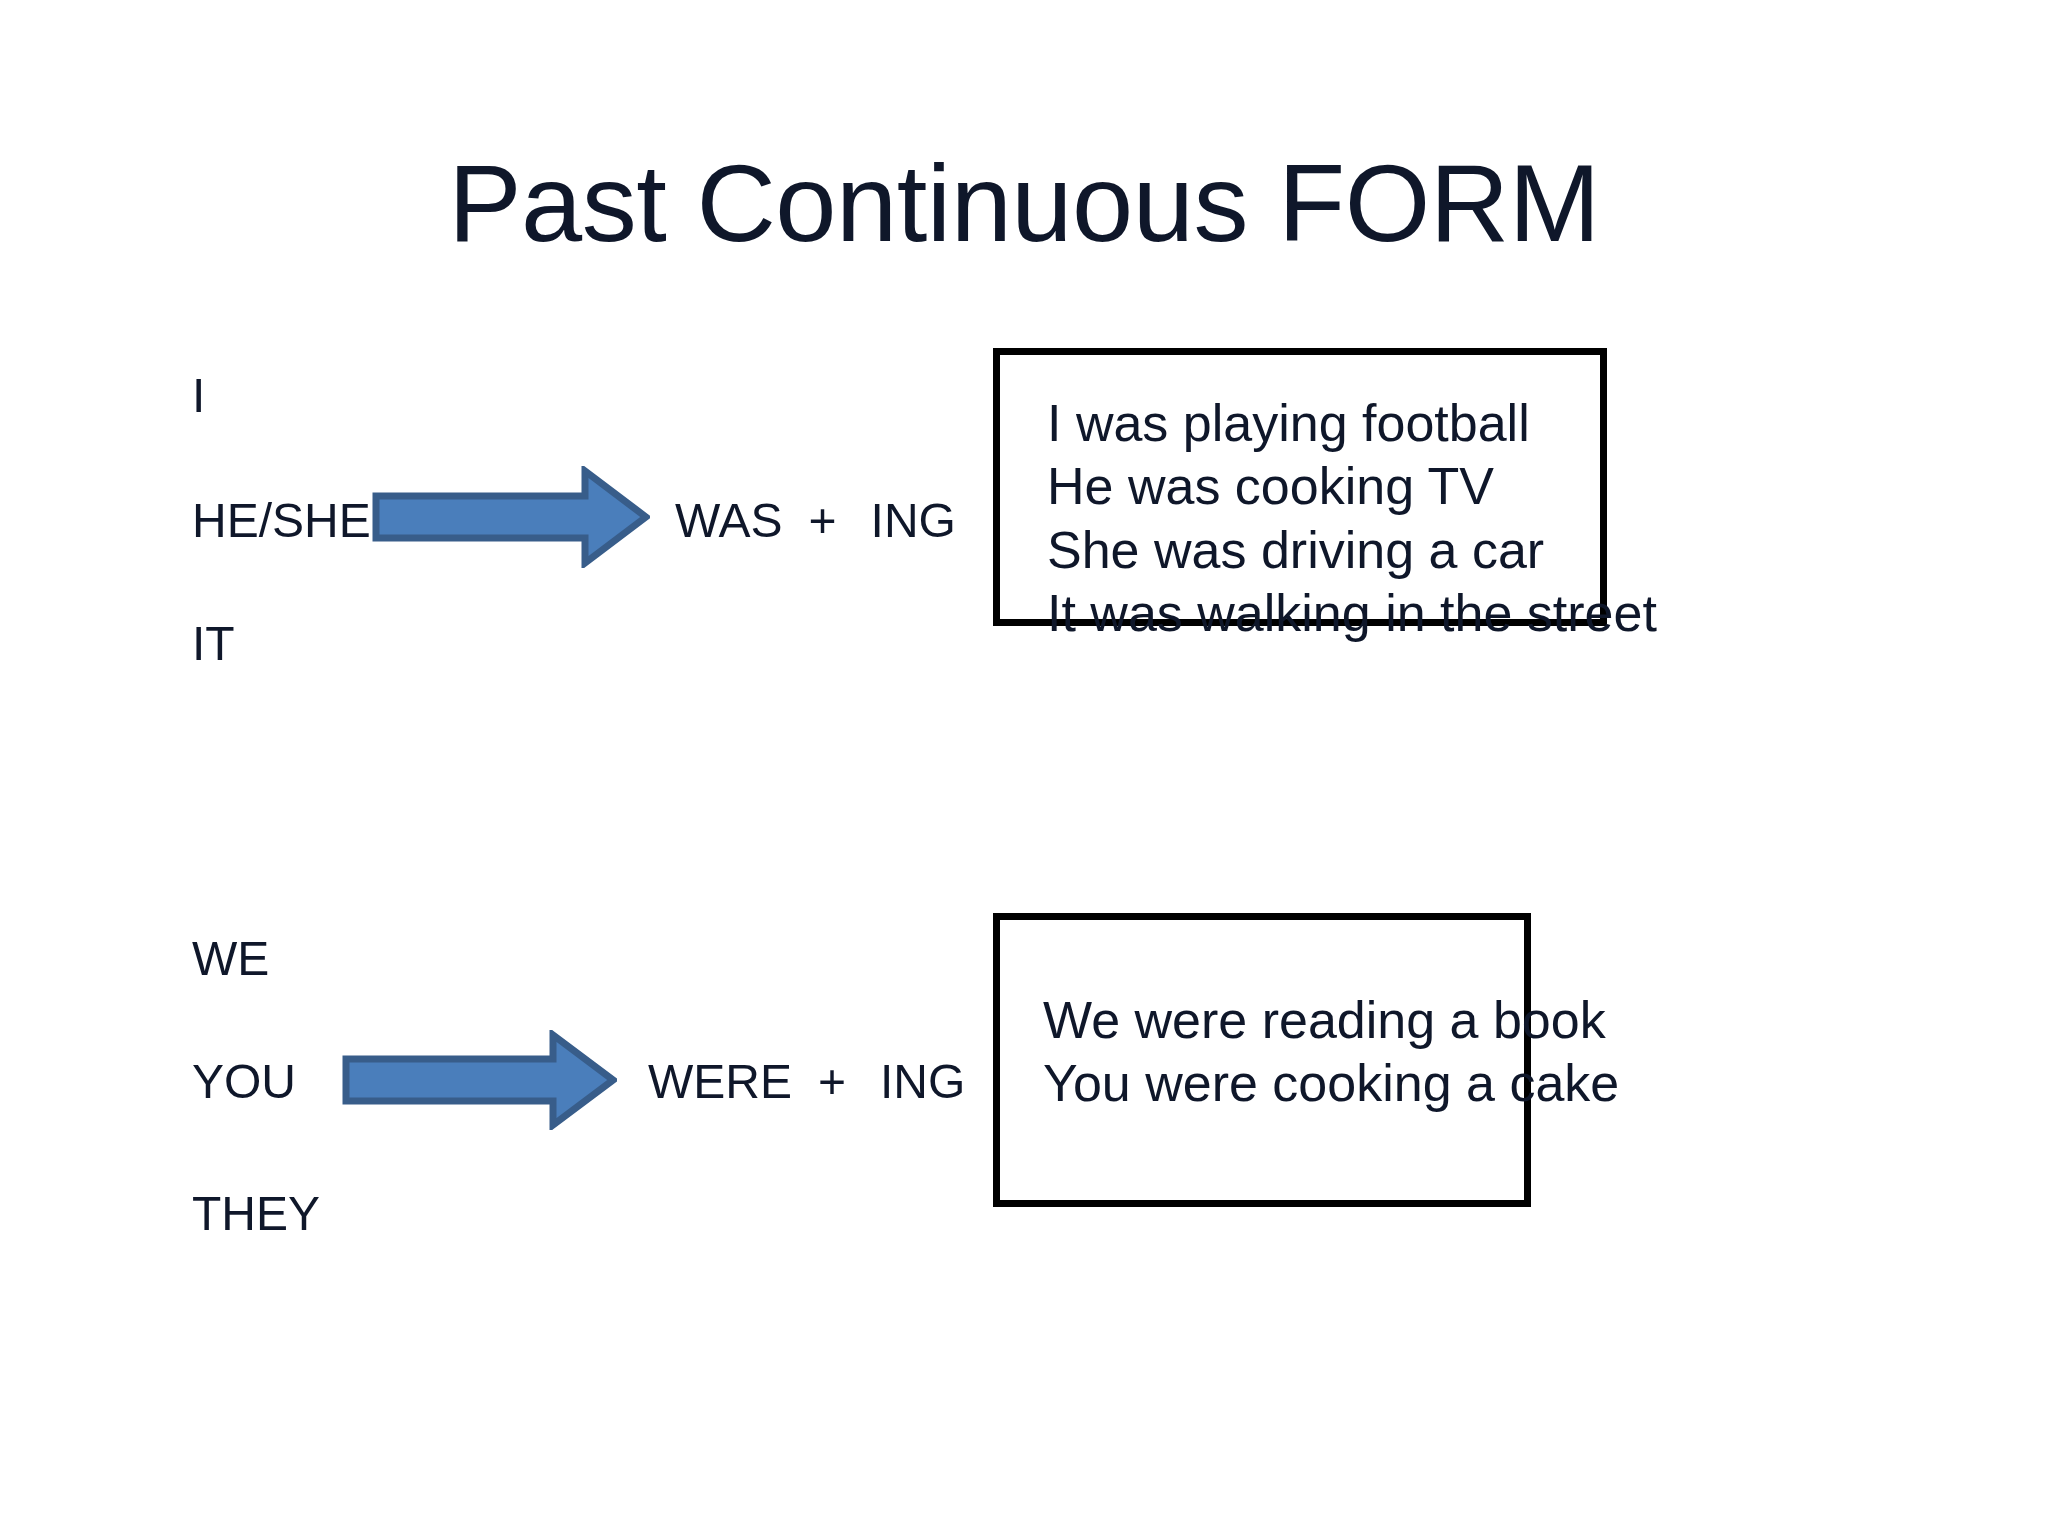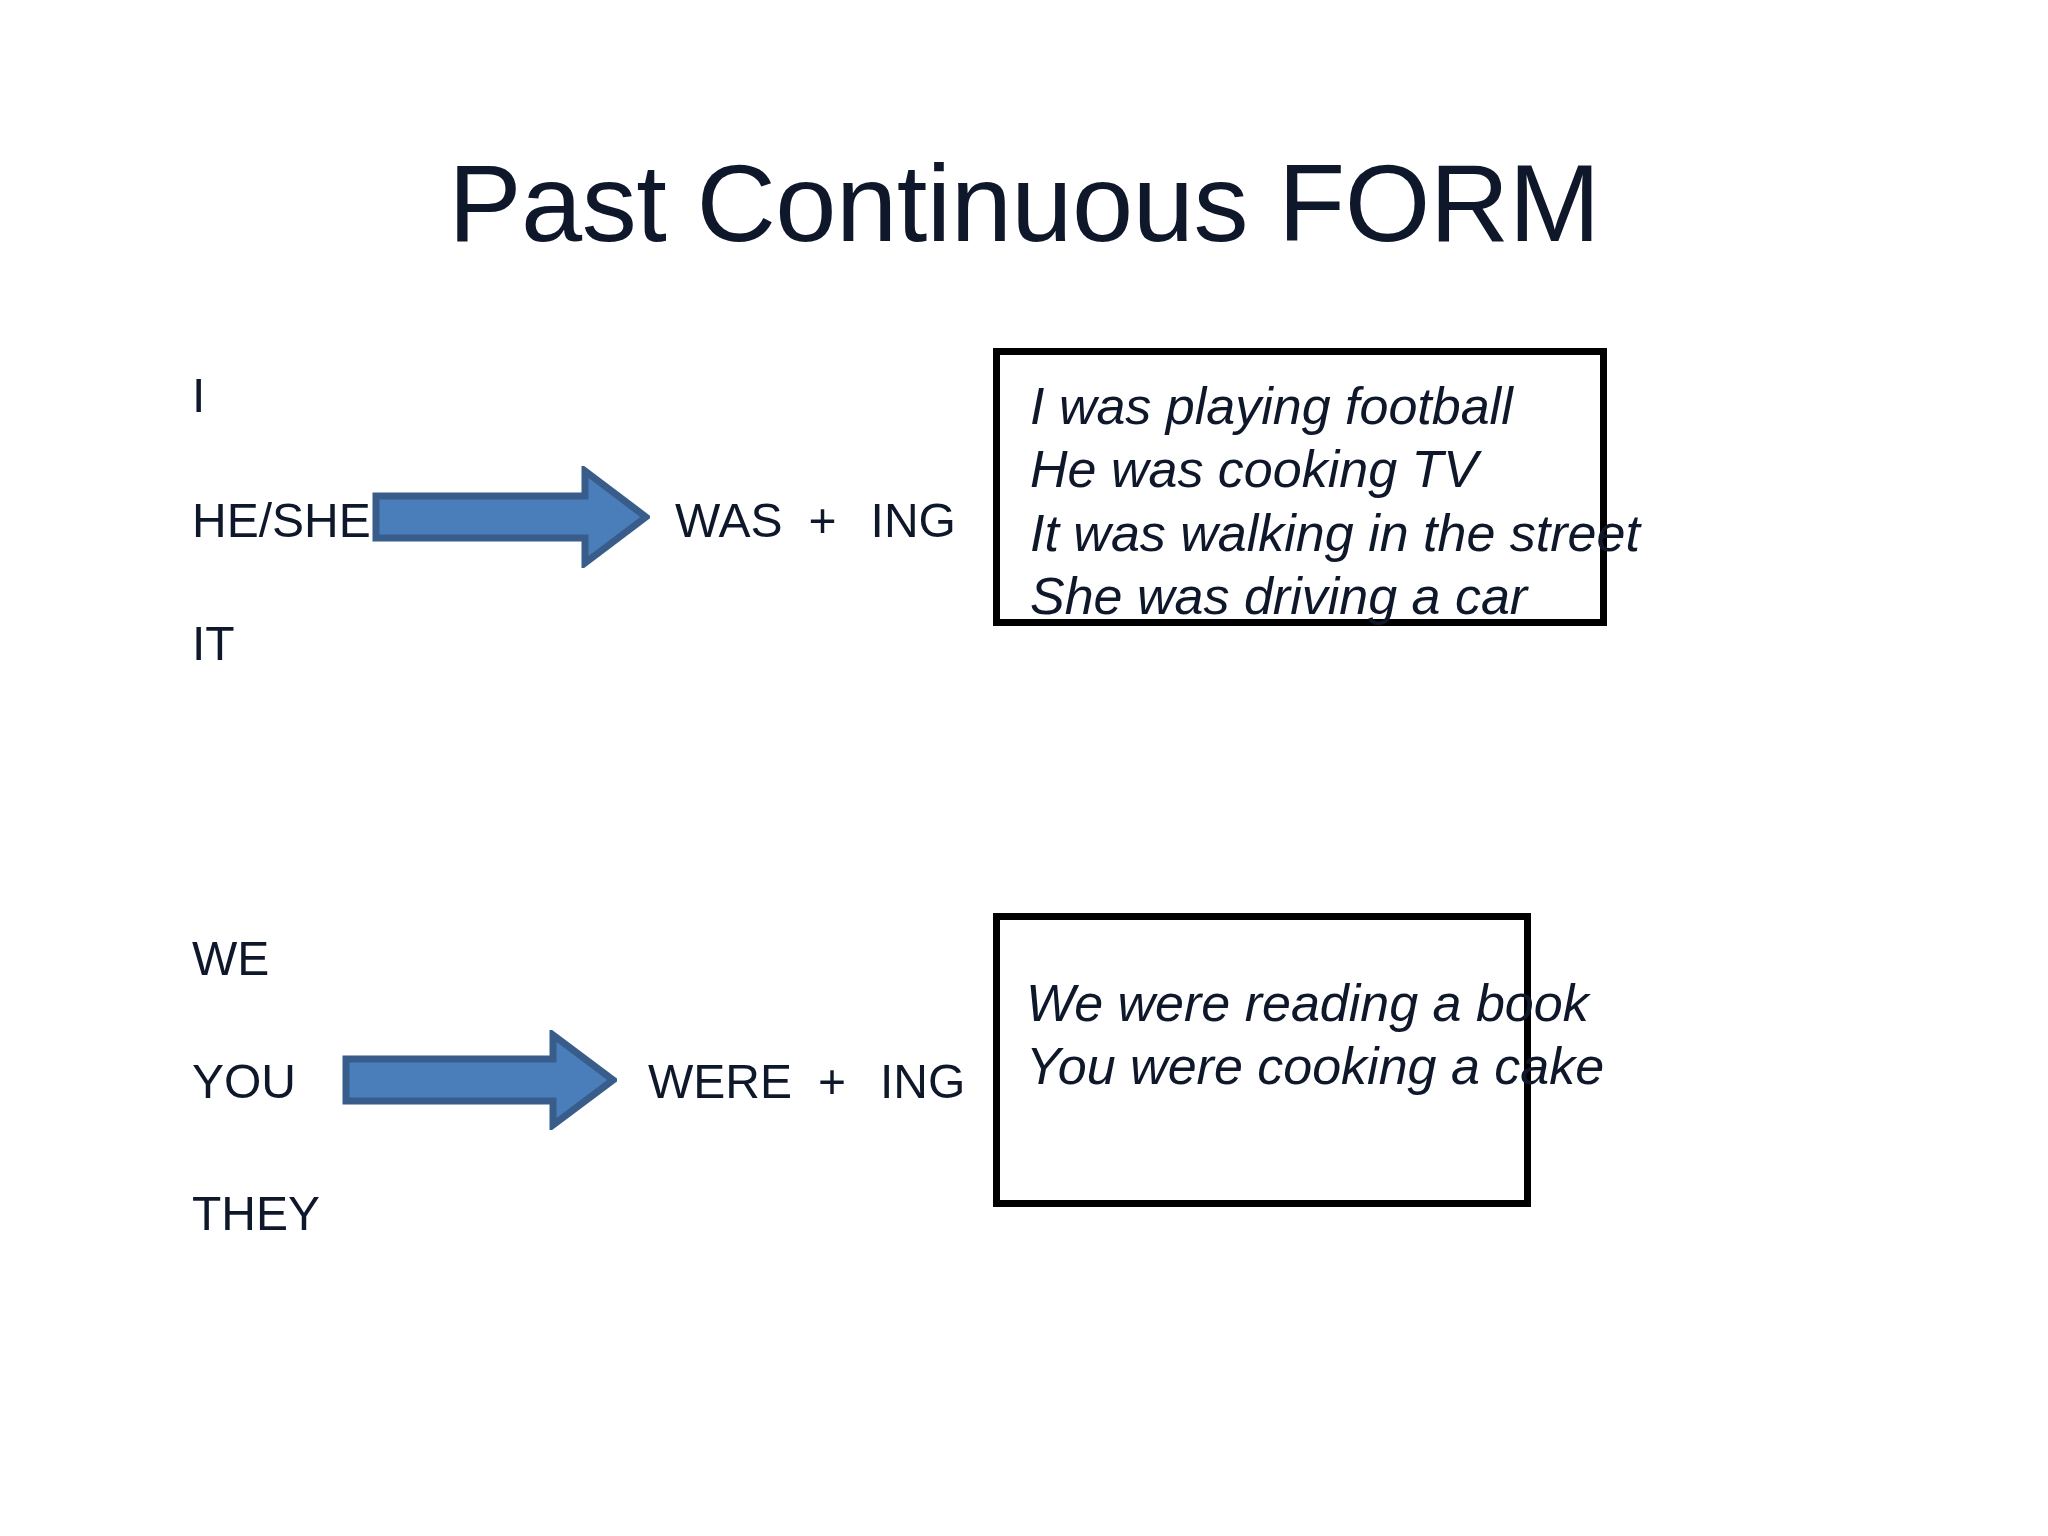--- a/index.html
+++ b/index.html
@@ -70,10 +70,9 @@
     background: #ffffff;
   }
   .example-list {
-    margin: 0;
+    margin: 17px;
     padding: 0;
     list-style: none;
-    font-style: italic;
   }
   .example-line {
     font-size: 52px;

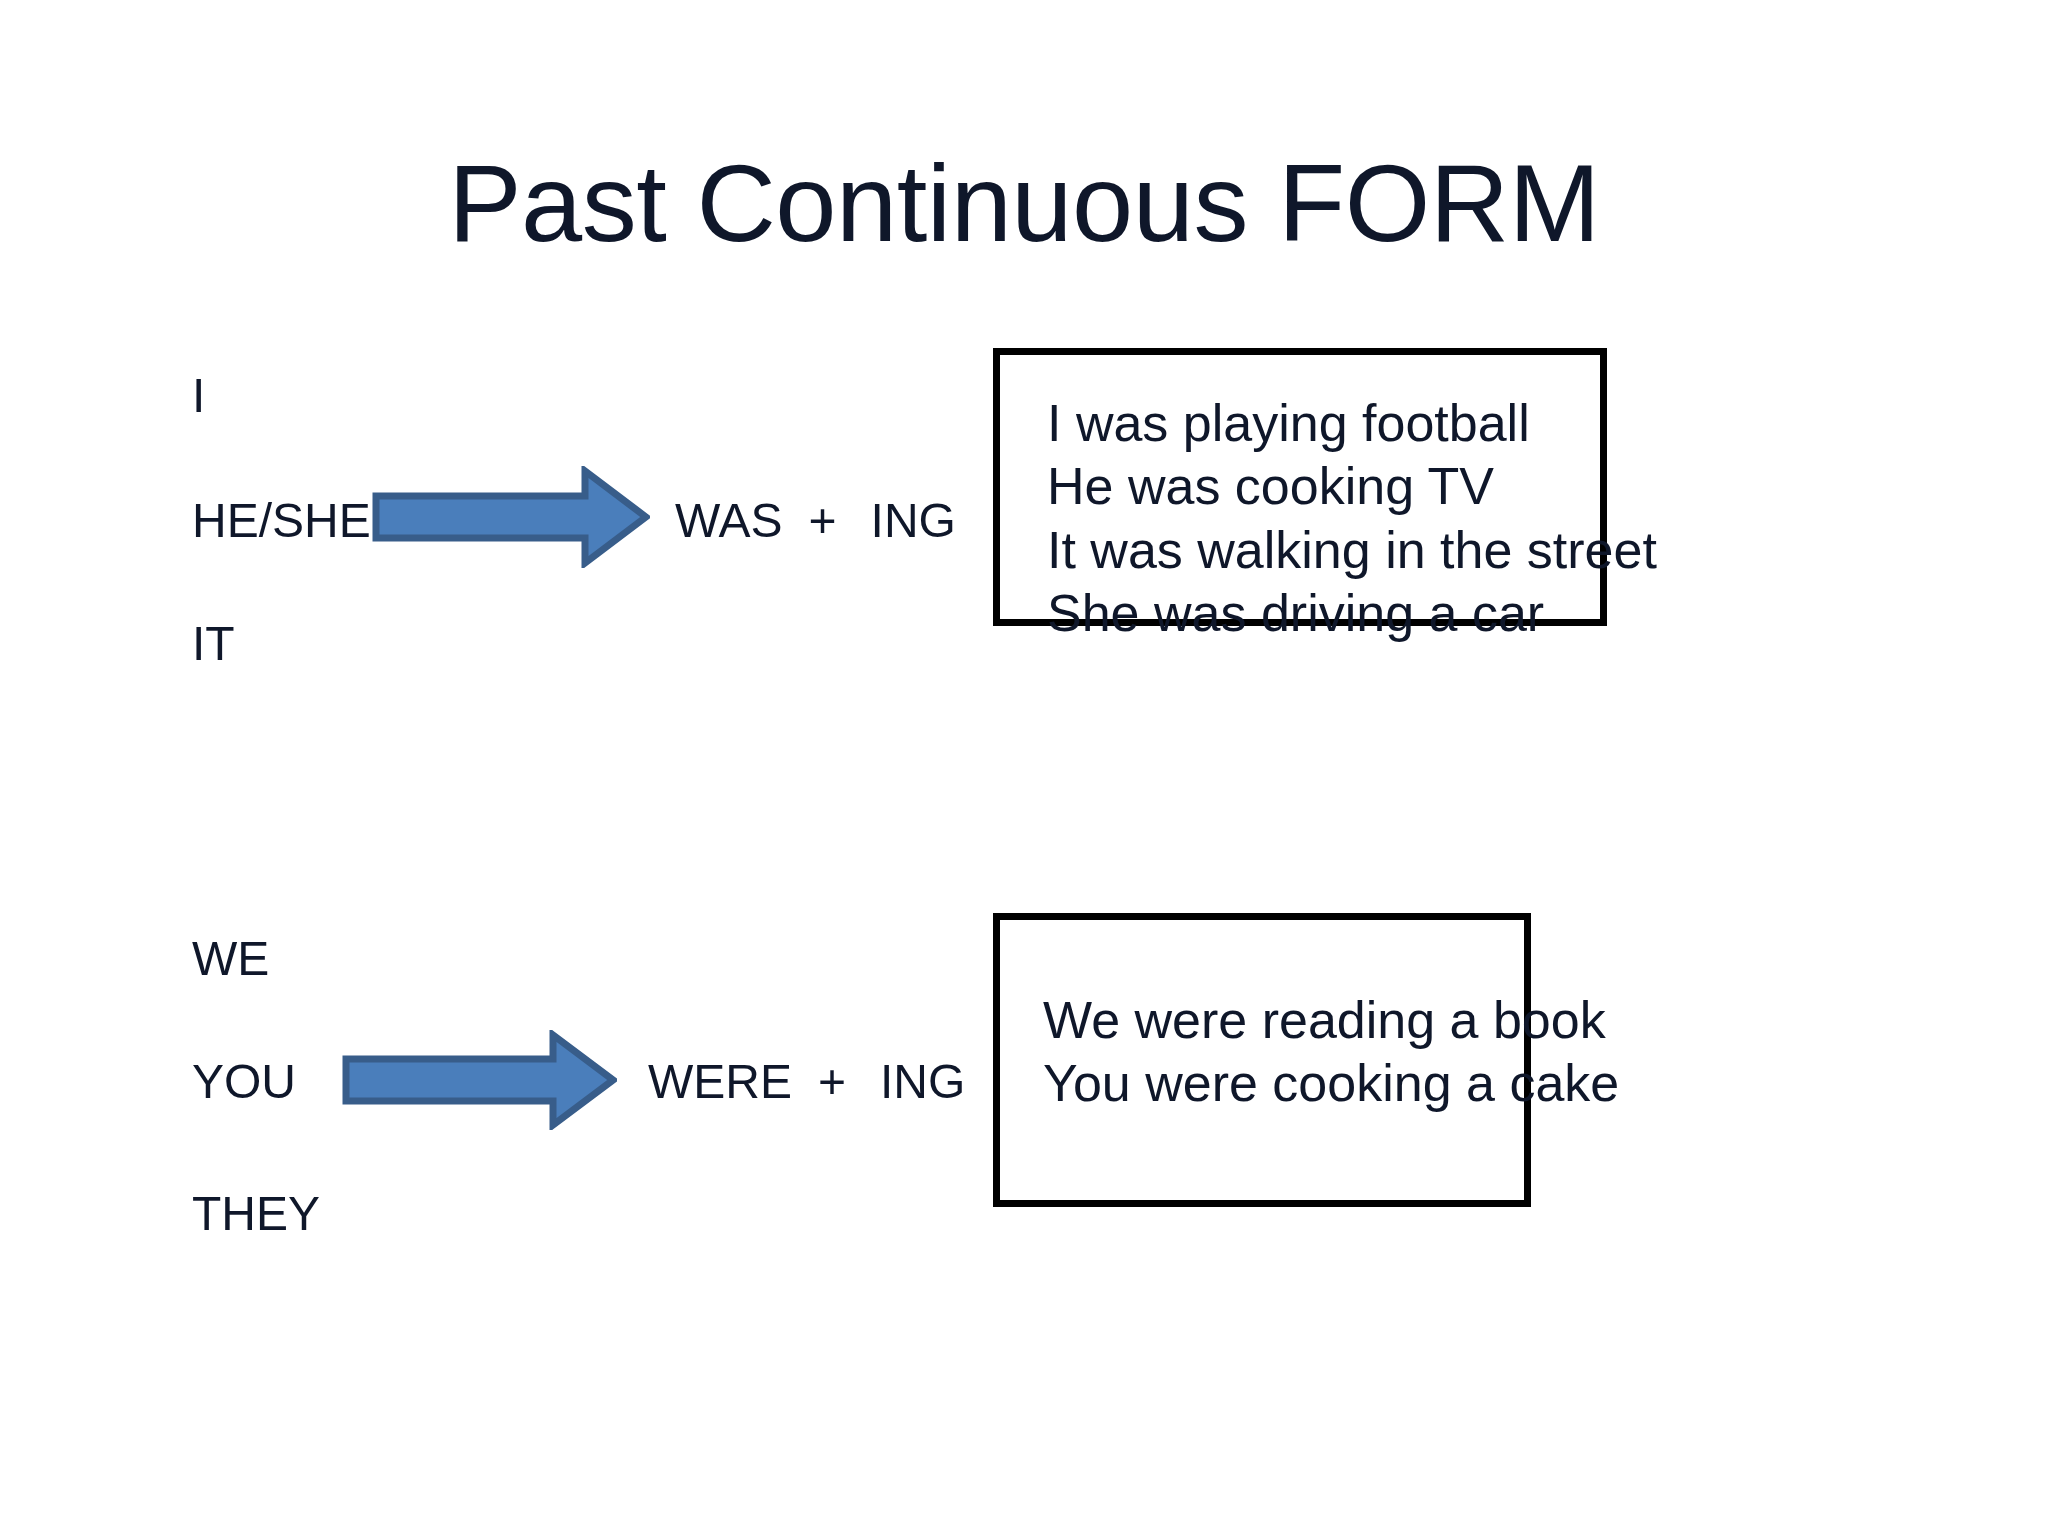--- a/index.html
+++ b/index.html
@@ -115,8 +115,8 @@
       <ul class="example-list">
         <li class="example-line">I was playing football</li>
         <li class="example-line">He was cooking TV</li>
+        <li class="example-line">She was driving a car</li>
         <li class="example-line">It was walking in the street</li>
-        <li class="example-line">She was driving a car</li>
       </ul>
     </div>
   </div>

